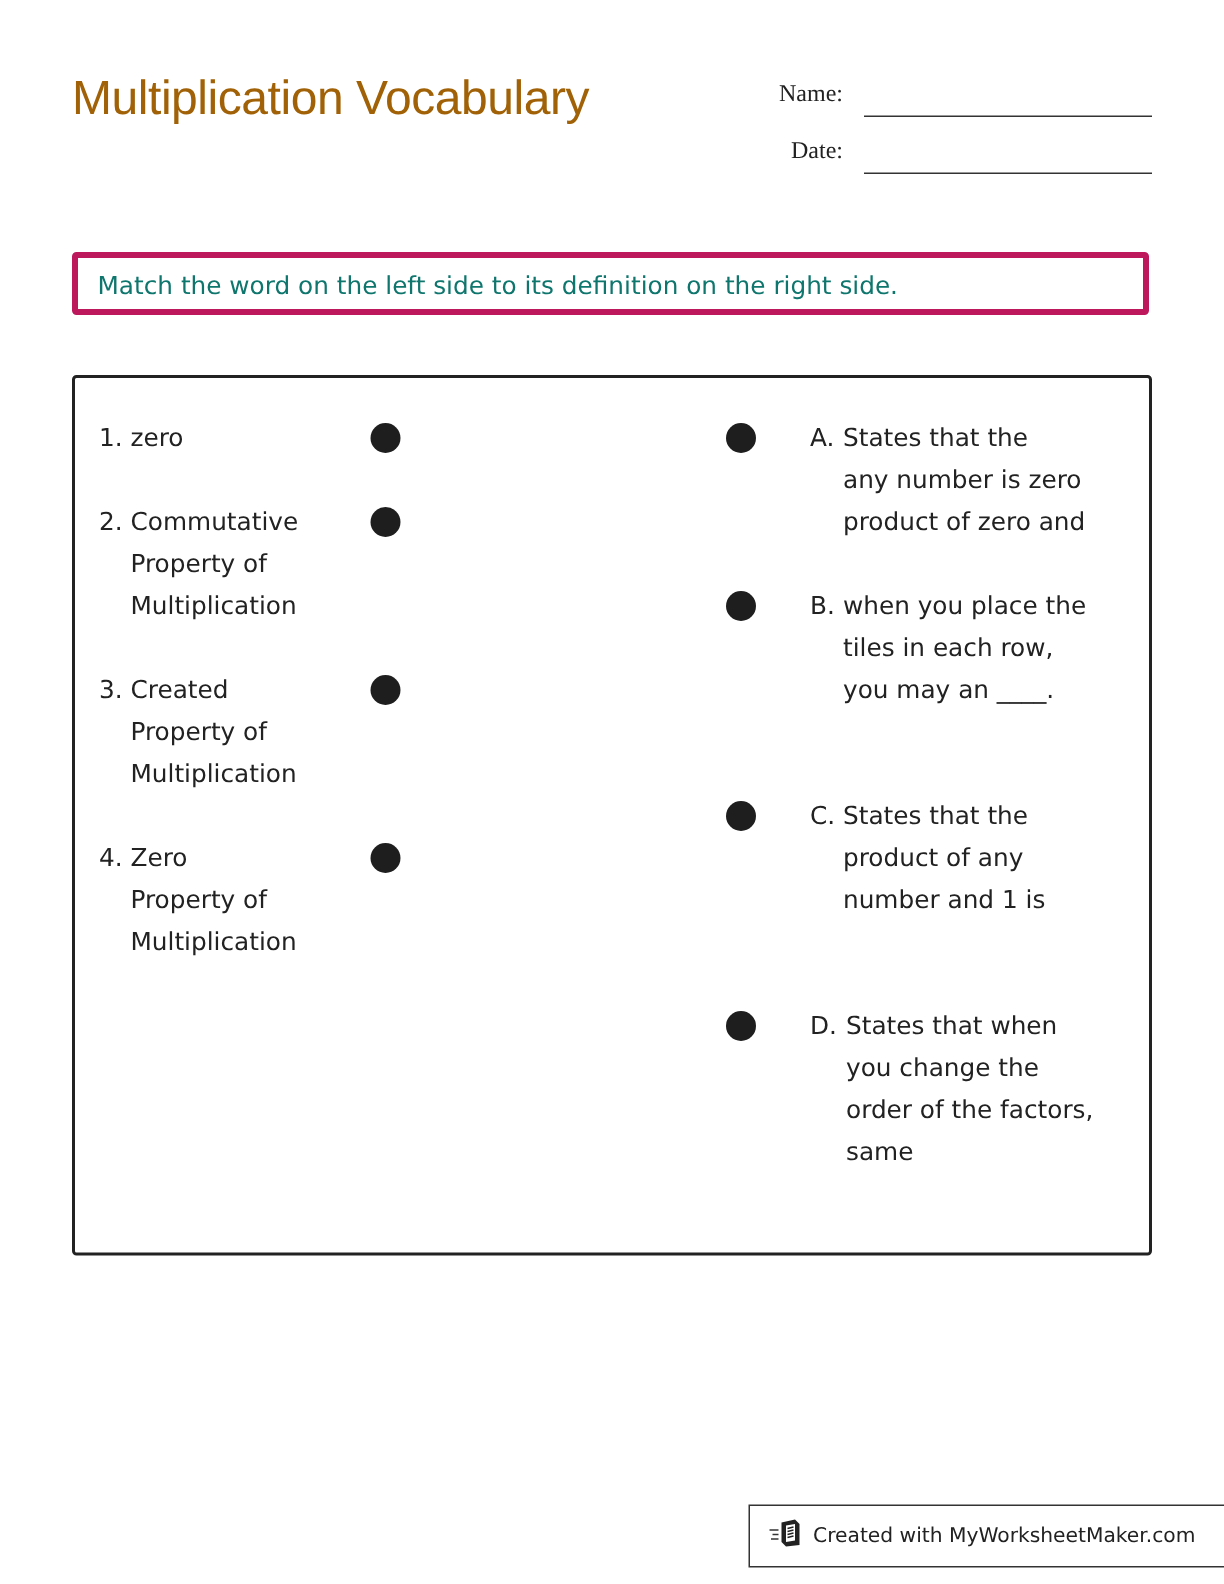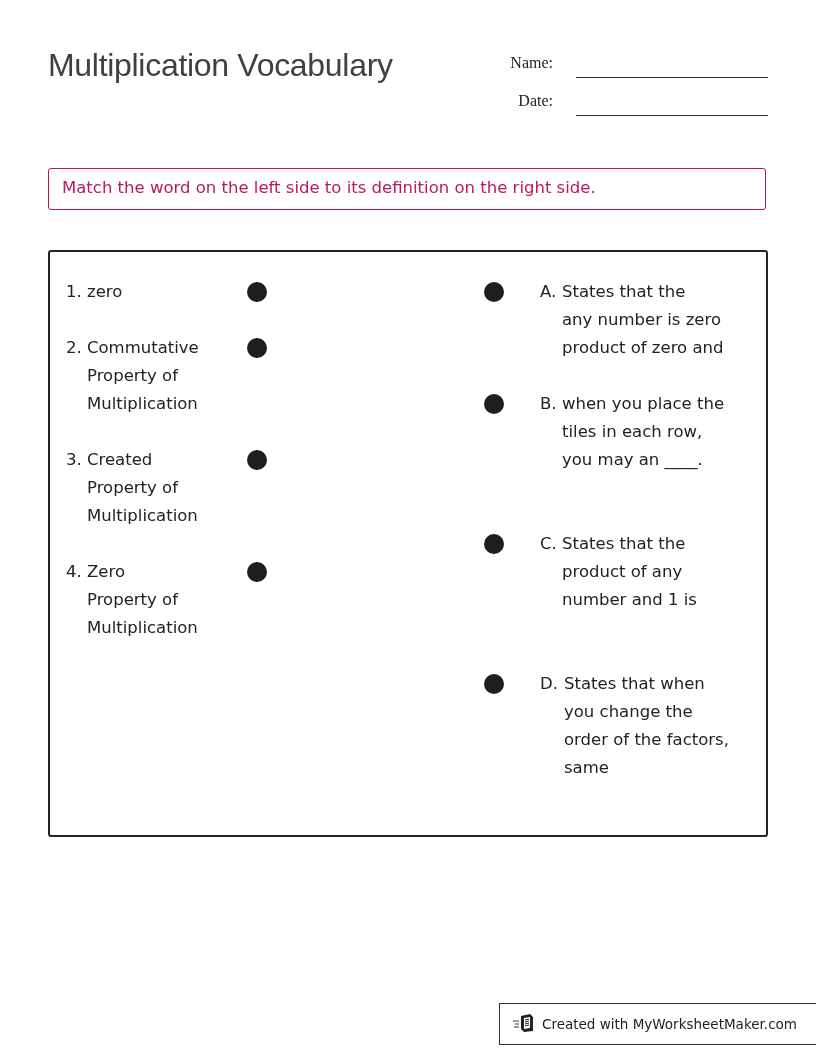--- a/index.html
+++ b/index.html
@@ -6,7 +6,7 @@
     body { width: 816px; height: 1056px; position: relative; overflow: hidden;
            font-family: "DejaVu Sans", sans-serif; color: #222; }
     .title { position: absolute; left: 48px; top: 47px; font-size: 32px; font-weight: normal;
-             letter-spacing: -0.3px; color: #404040; margin: 0; white-space: nowrap;
+             letter-spacing: -0.3px; color: #a16207; margin: 0; white-space: nowrap;
              font-family: "Liberation Sans", sans-serif; }
     .field { position: absolute; font-family: "Liberation Serif", serif; font-size: 16px; color: #222; }
     .field-label { position: absolute; right: 263px; white-space: nowrap; margin-left: 9px; }

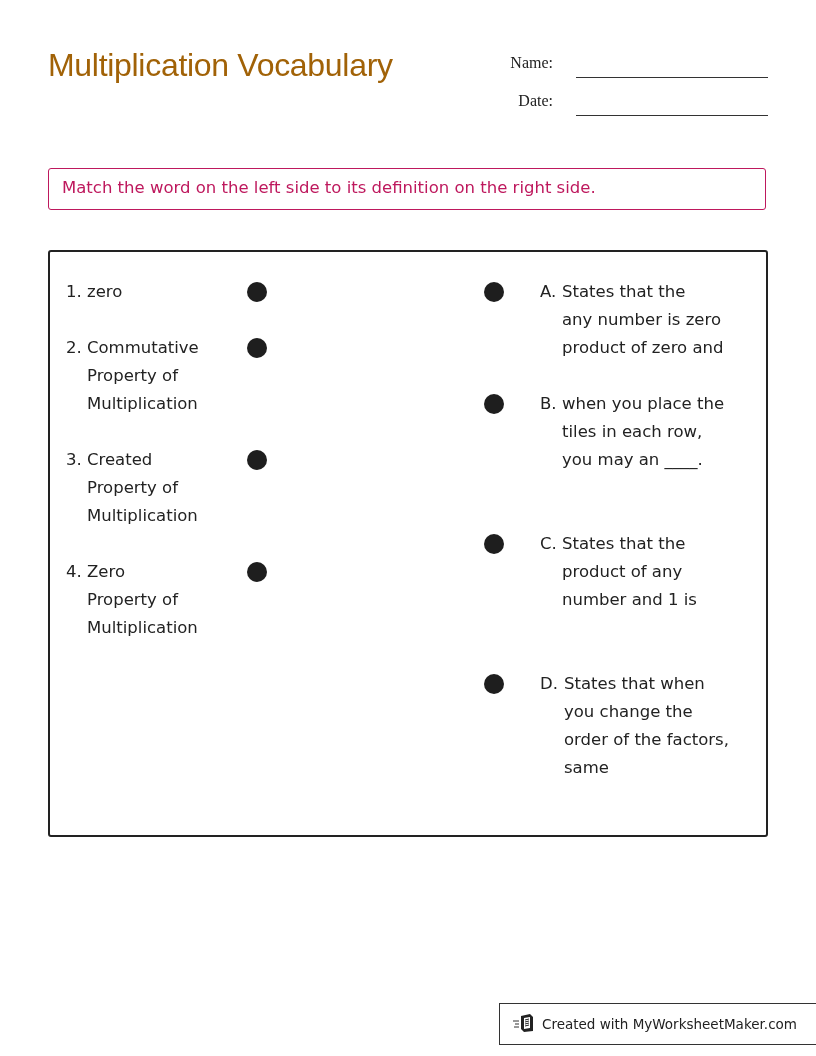--- a/index.html
+++ b/index.html
@@ -9,7 +9,7 @@
              letter-spacing: -0.3px; color: #a16207; margin: 0; white-space: nowrap;
              font-family: "Liberation Sans", sans-serif; }
     .field { position: absolute; font-family: "Liberation Serif", serif; font-size: 16px; color: #222; }
-    .field-label { position: absolute; right: 263px; white-space: nowrap; margin-left: 9px; }
+    .field-label { position: absolute; right: 254px; white-space: nowrap; margin-left: 9px; }
     .field-line { position: absolute; left: 576px; width: 192px; border-bottom: 1px solid #333; height: 1px; }
     .instructions { position: absolute; left: 48px; top: 168px; width: 718px; height: 42px;
                     border: 1px solid #be185d; border-radius: 3px; box-sizing: border-box;

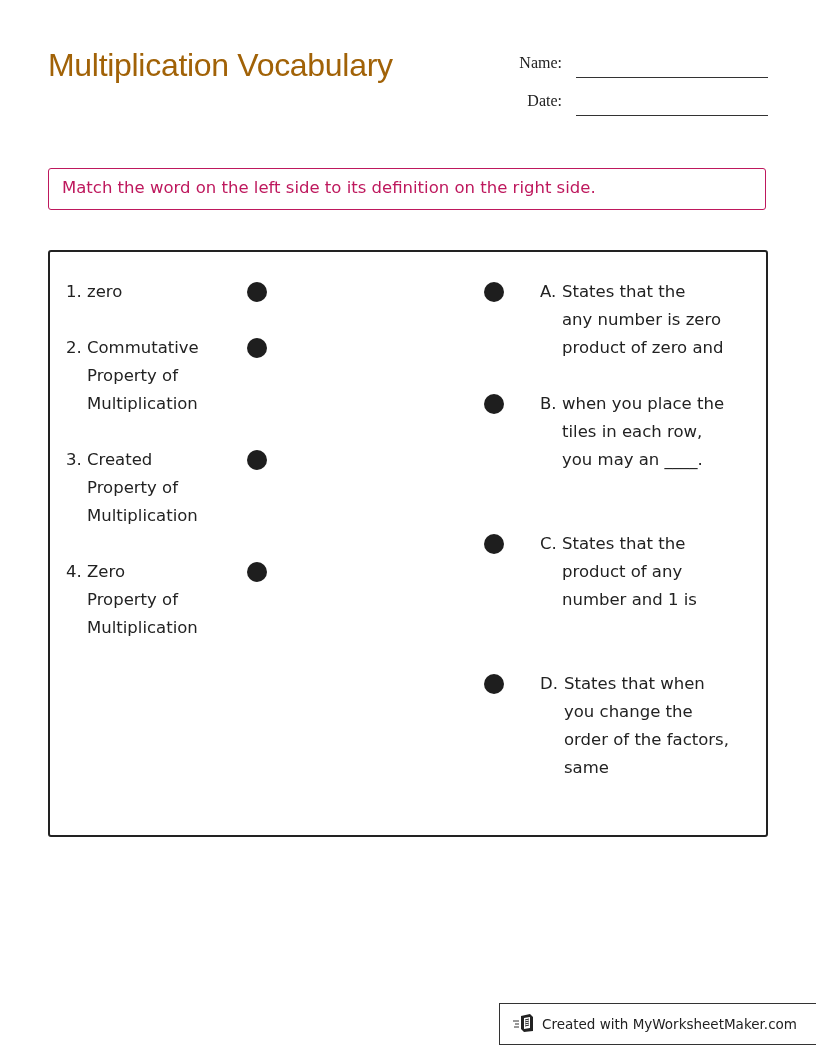--- a/index.html
+++ b/index.html
@@ -12,8 +12,8 @@
     .field-label { position: absolute; right: 254px; white-space: nowrap; margin-left: 9px; }
     .field-line { position: absolute; left: 576px; width: 192px; border-bottom: 1px solid #333; height: 1px; }
     .instructions { position: absolute; left: 48px; top: 168px; width: 718px; height: 42px;
-                    border: 1px solid #be185d; border-radius: 3px; box-sizing: border-box;
-                    padding: 9px 13px; font-size: 16.5px; color: #be185d; }
+                    border: 4px solid #be185d; border-radius: 3px; box-sizing: border-box;
+                    padding: 9px 13px; font-size: 16.5px; color: #0f766e; }
     .matchbox { position: absolute; left: 48px; top: 250px; width: 720px; height: 587px;
                 border: 2px solid #222; border-radius: 3px; box-sizing: border-box; }
     .item { position: absolute; font-size: 16.5px; line-height: 28px; color: #222; }

